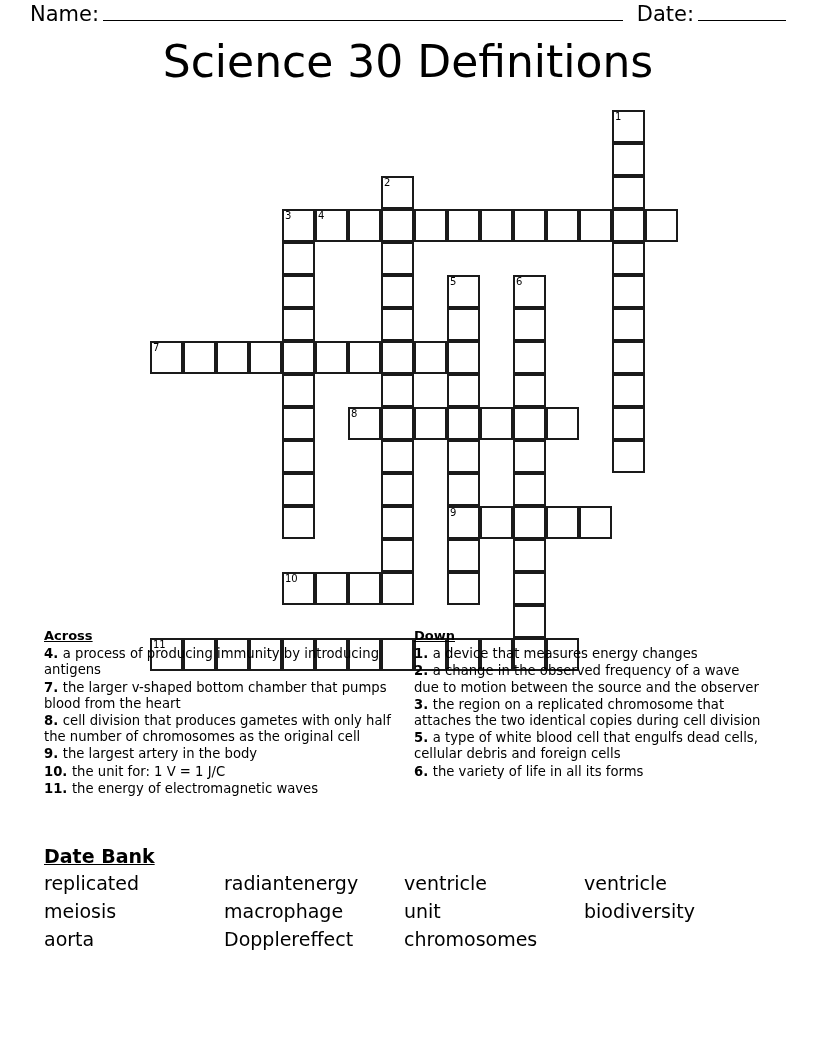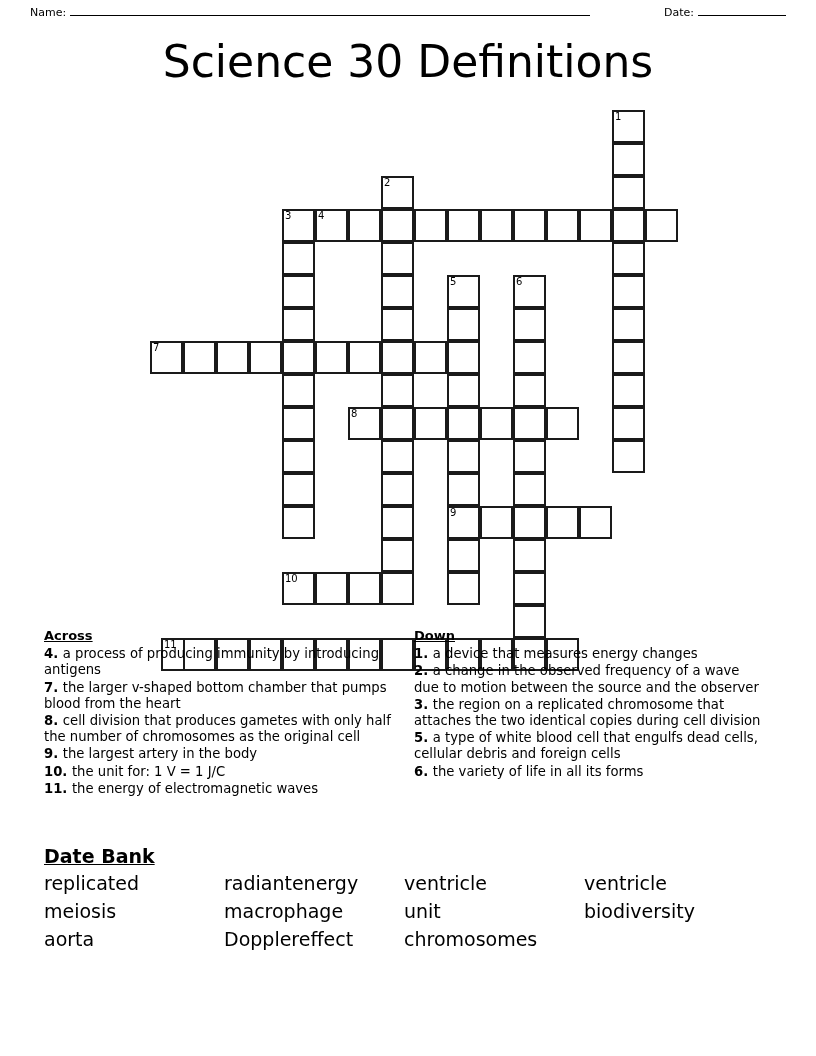--- a/index.html
+++ b/index.html
@@ -23,7 +23,7 @@
     height: 26px;
     display: flex;
     align-items: baseline;
-    font-size: 11px;
+    font-size: 21px;
   }
   .nd-rule-long {
     flex: 0 0 520px;

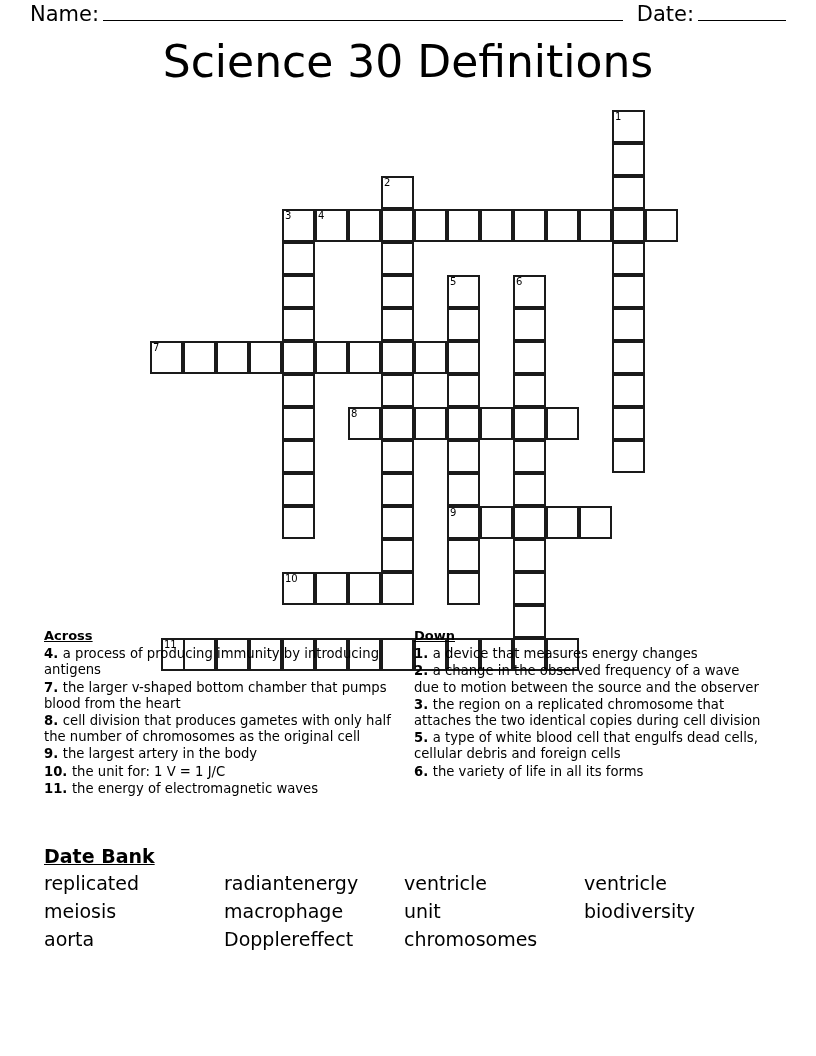--- a/index.html
+++ b/index.html
@@ -242,7 +242,7 @@
     </div>
     <div class="cw-cell" style="left: 315px; top: 572px;"></div>
     <div class="cw-cell" style="left: 348px; top: 572px;"></div>
-    <div class="cw-cell" style="left: 150px; top: 638px; margin-left: 11px;">
+    <div class="cw-cell" style="left: 150px; top: 638px;">
       <span class="cw-num">11</span>
     </div>
     <div class="cw-cell" style="left: 183px; top: 638px;"></div>

